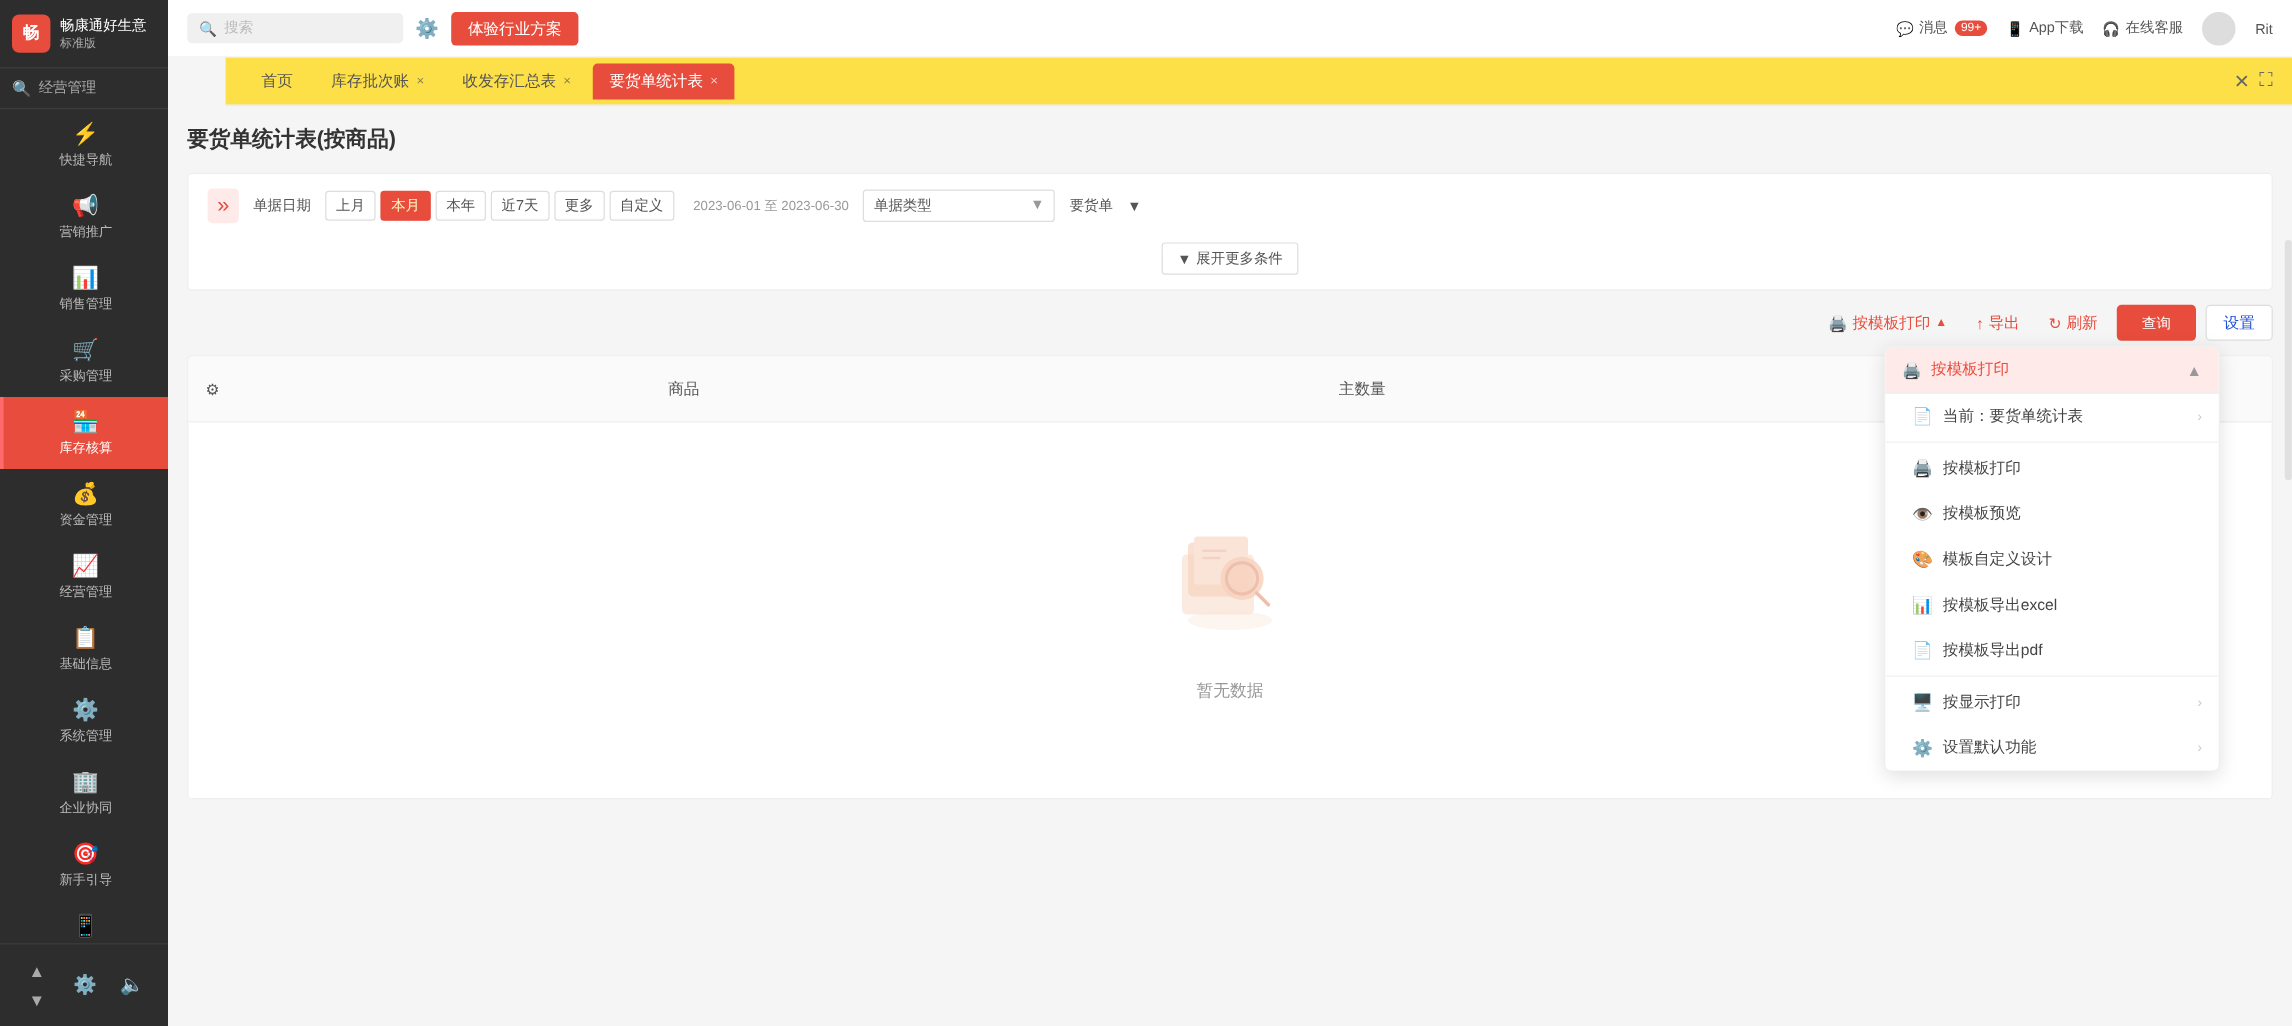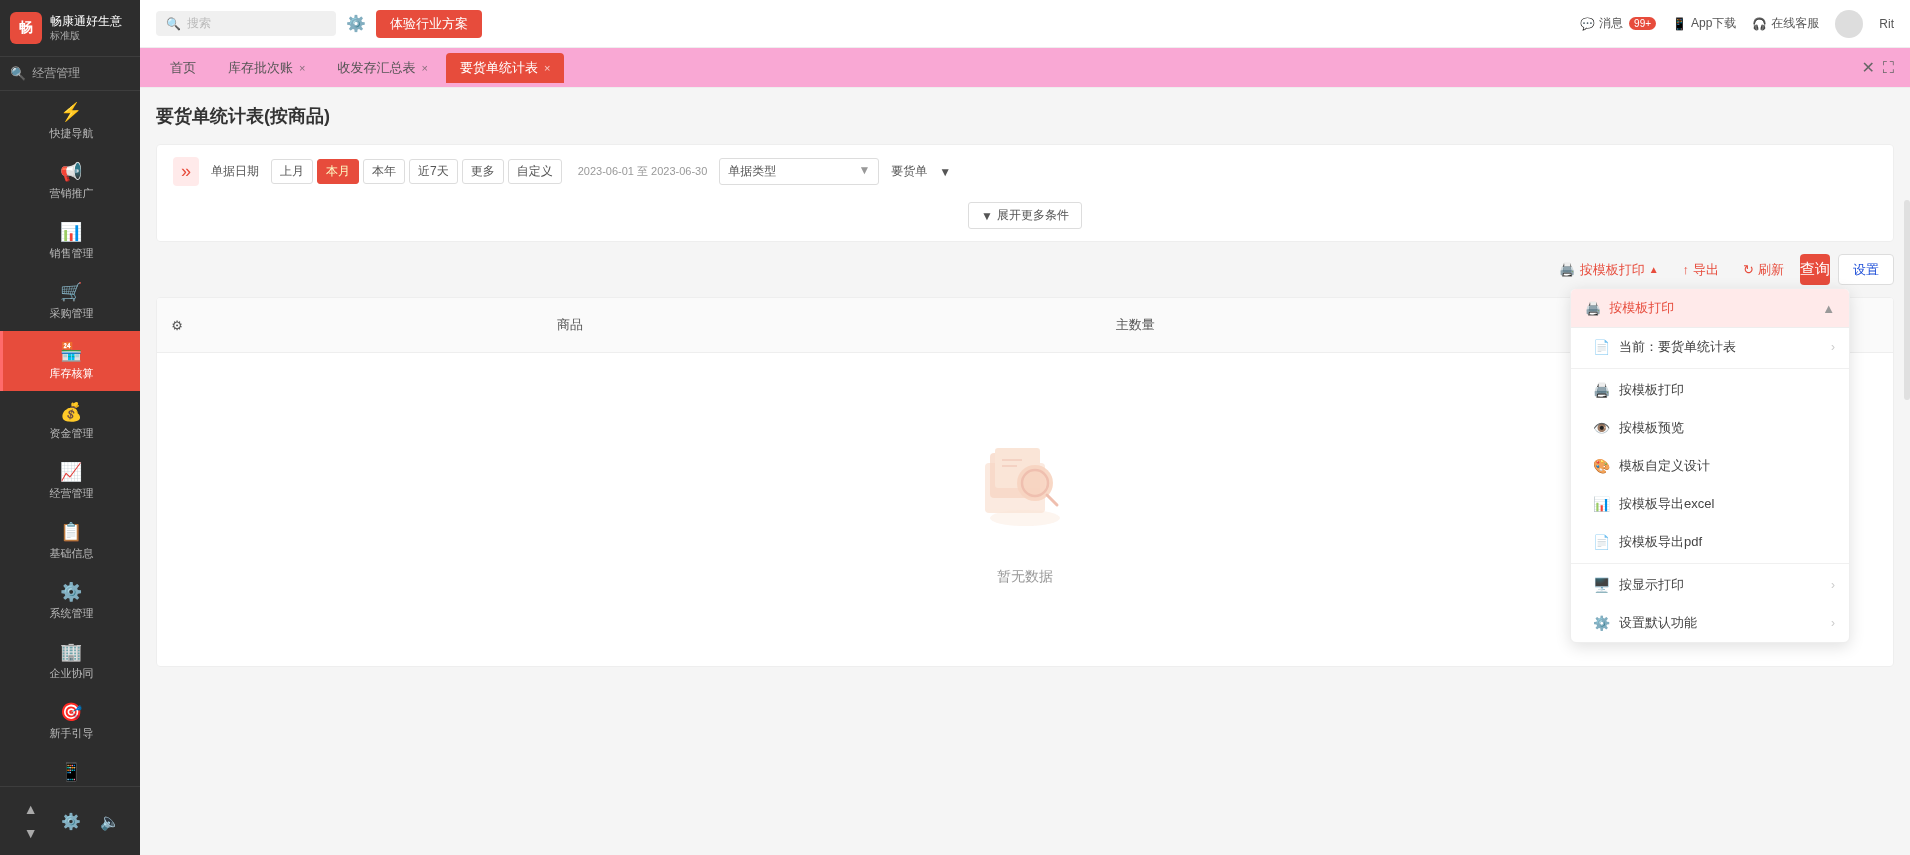--- a/index.html
+++ b/index.html
@@ -127,7 +127,7 @@
 
     
     .tabbar {
-      background: #f9a8d4;
+      background: #fde047;
       height: 40px;
       display: flex;
       align-items: center;
@@ -135,6 +135,7 @@
       border-bottom: 1px solid #eee;
       flex-shrink: 0;
       gap: 4px;
+      margin-left: 48px;
     }
     .tab {
       display: flex;

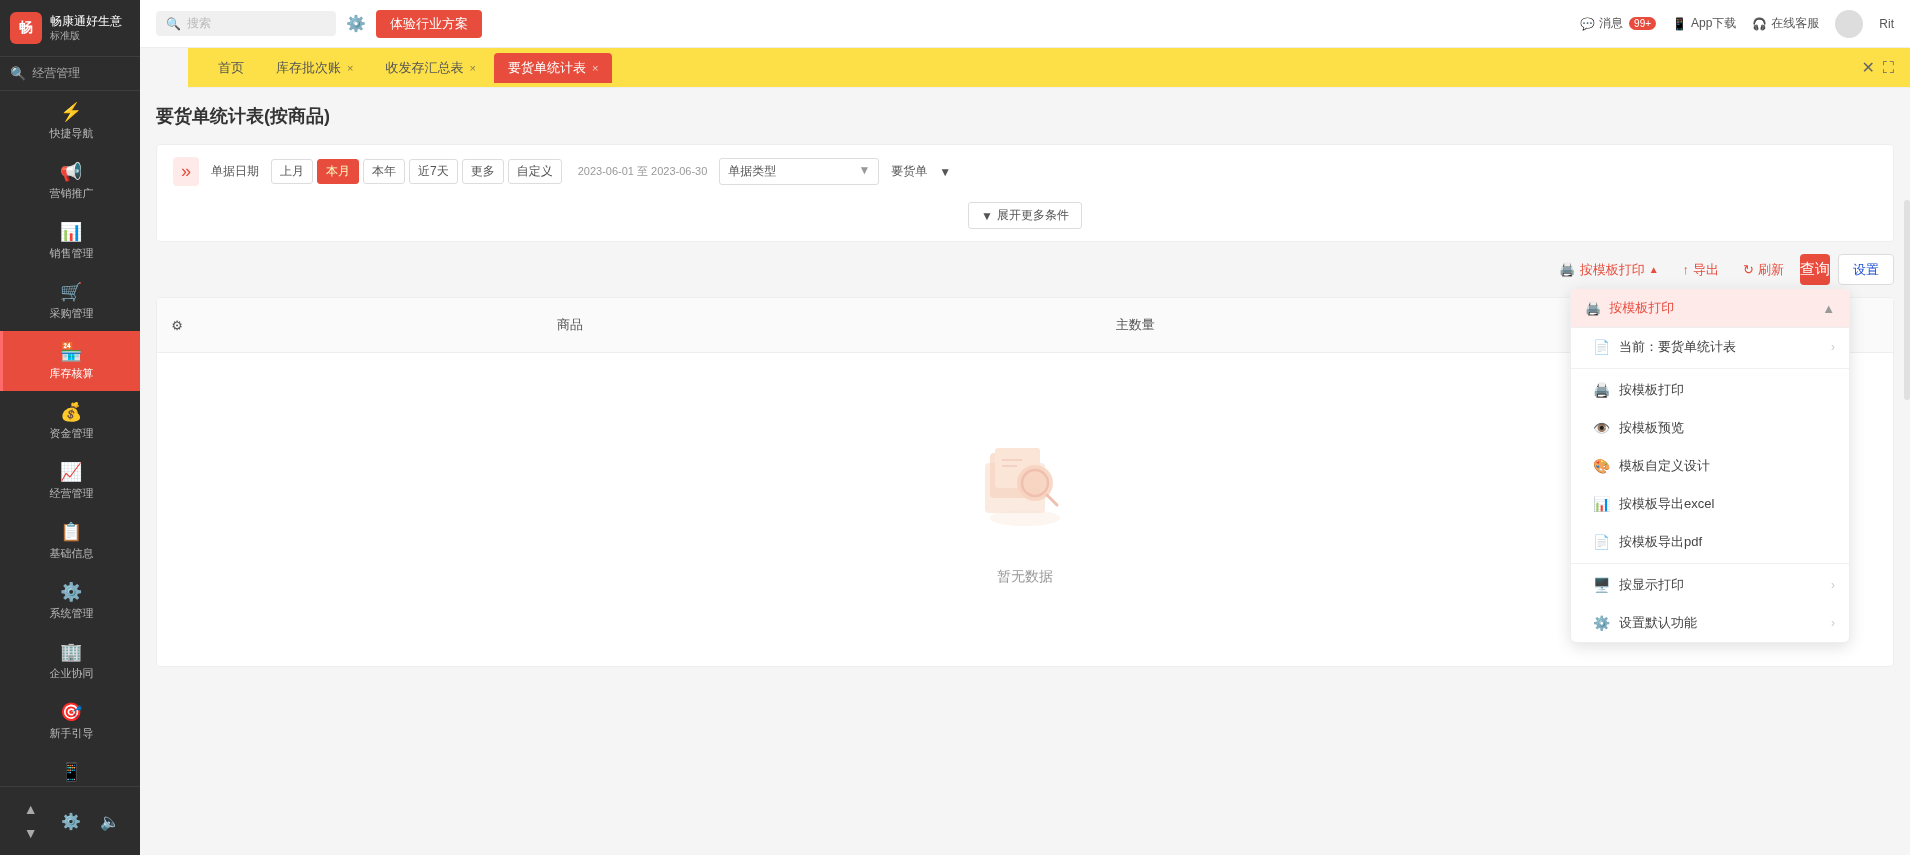--- a/index.html
+++ b/index.html
@@ -245,8 +245,8 @@
       color: #fff;
       border: none;
       border-radius: 4px;
-      padding: 6px 0;
-      font-size: 15px;
+      padding: 6px 21px;
+      font-size: 12px;
       cursor: pointer;
     }
     .btn-settings {

